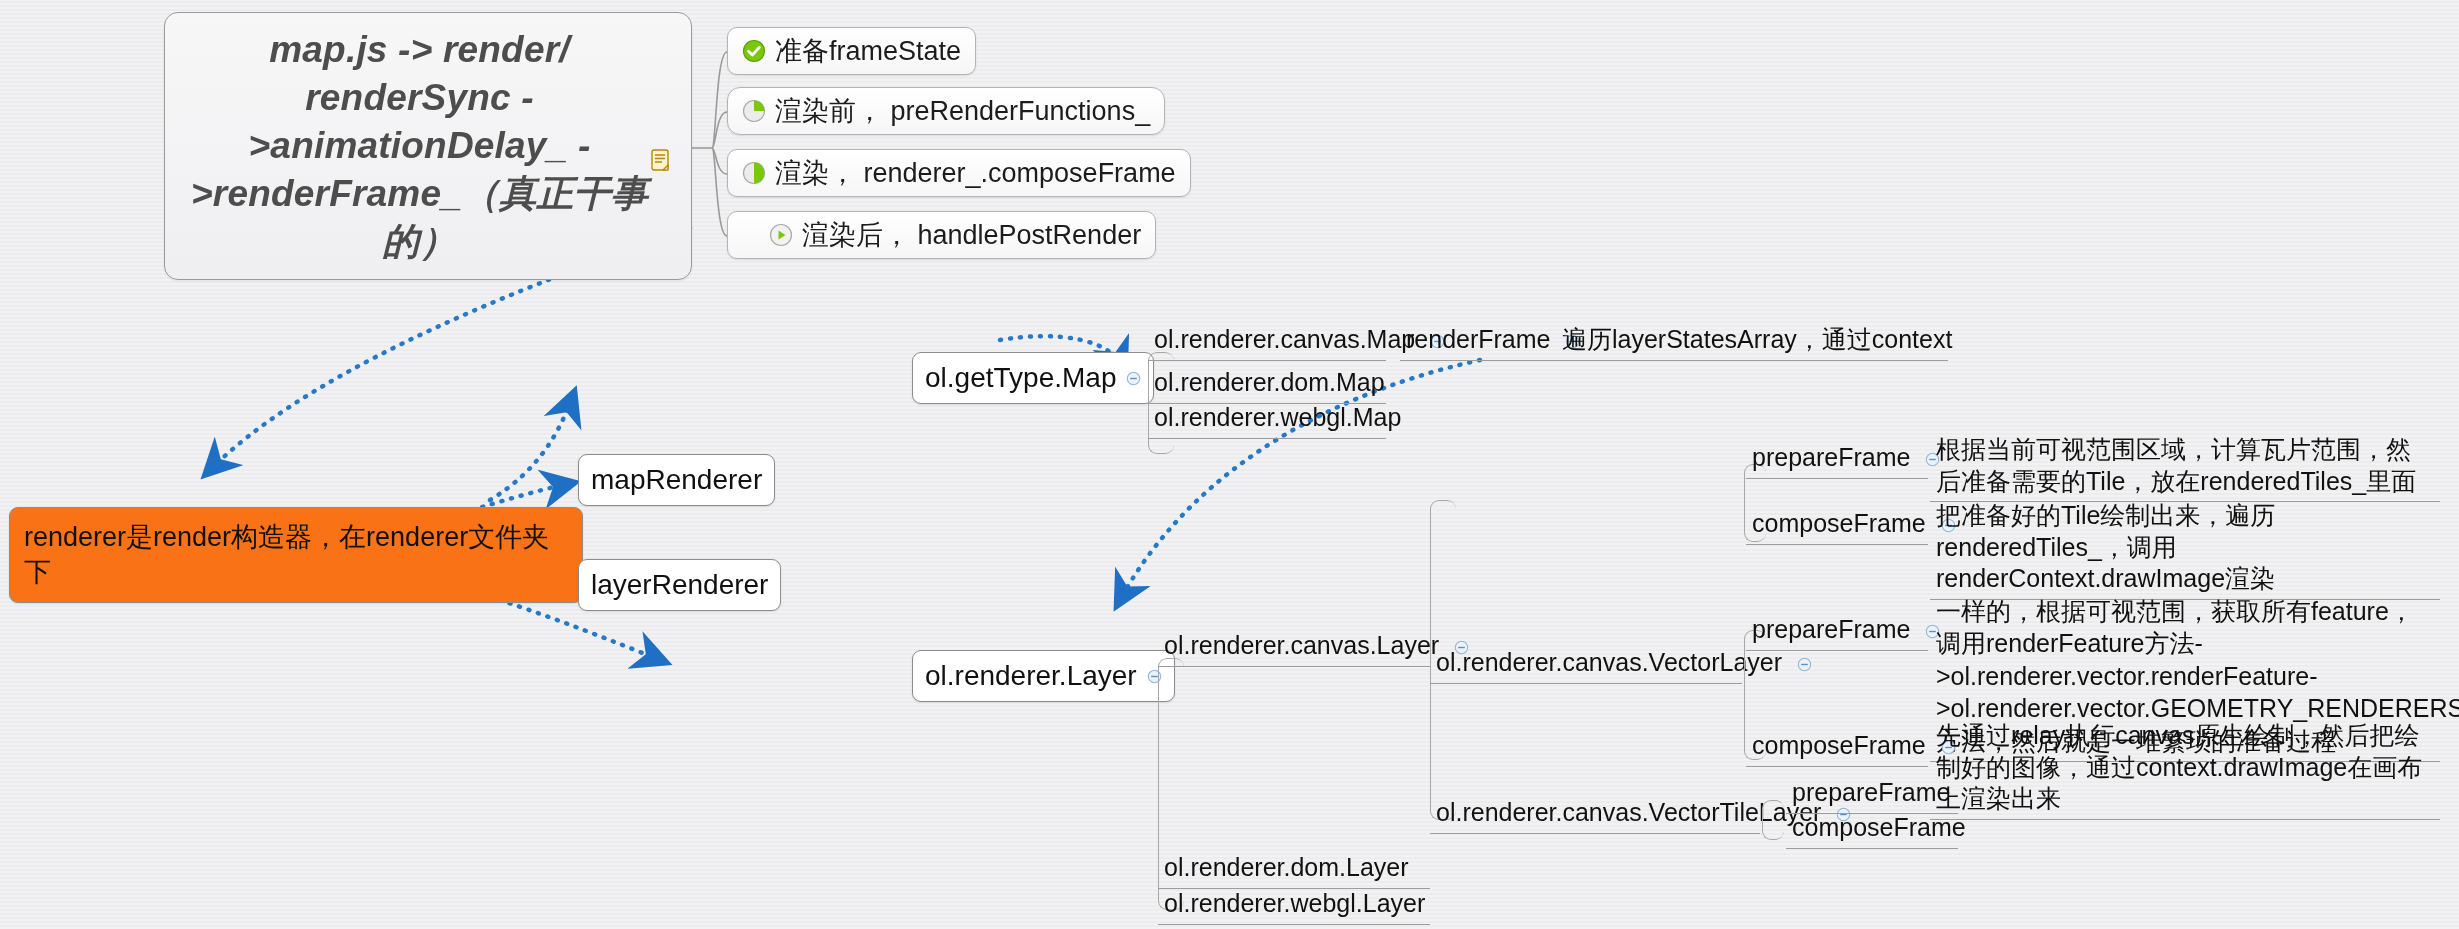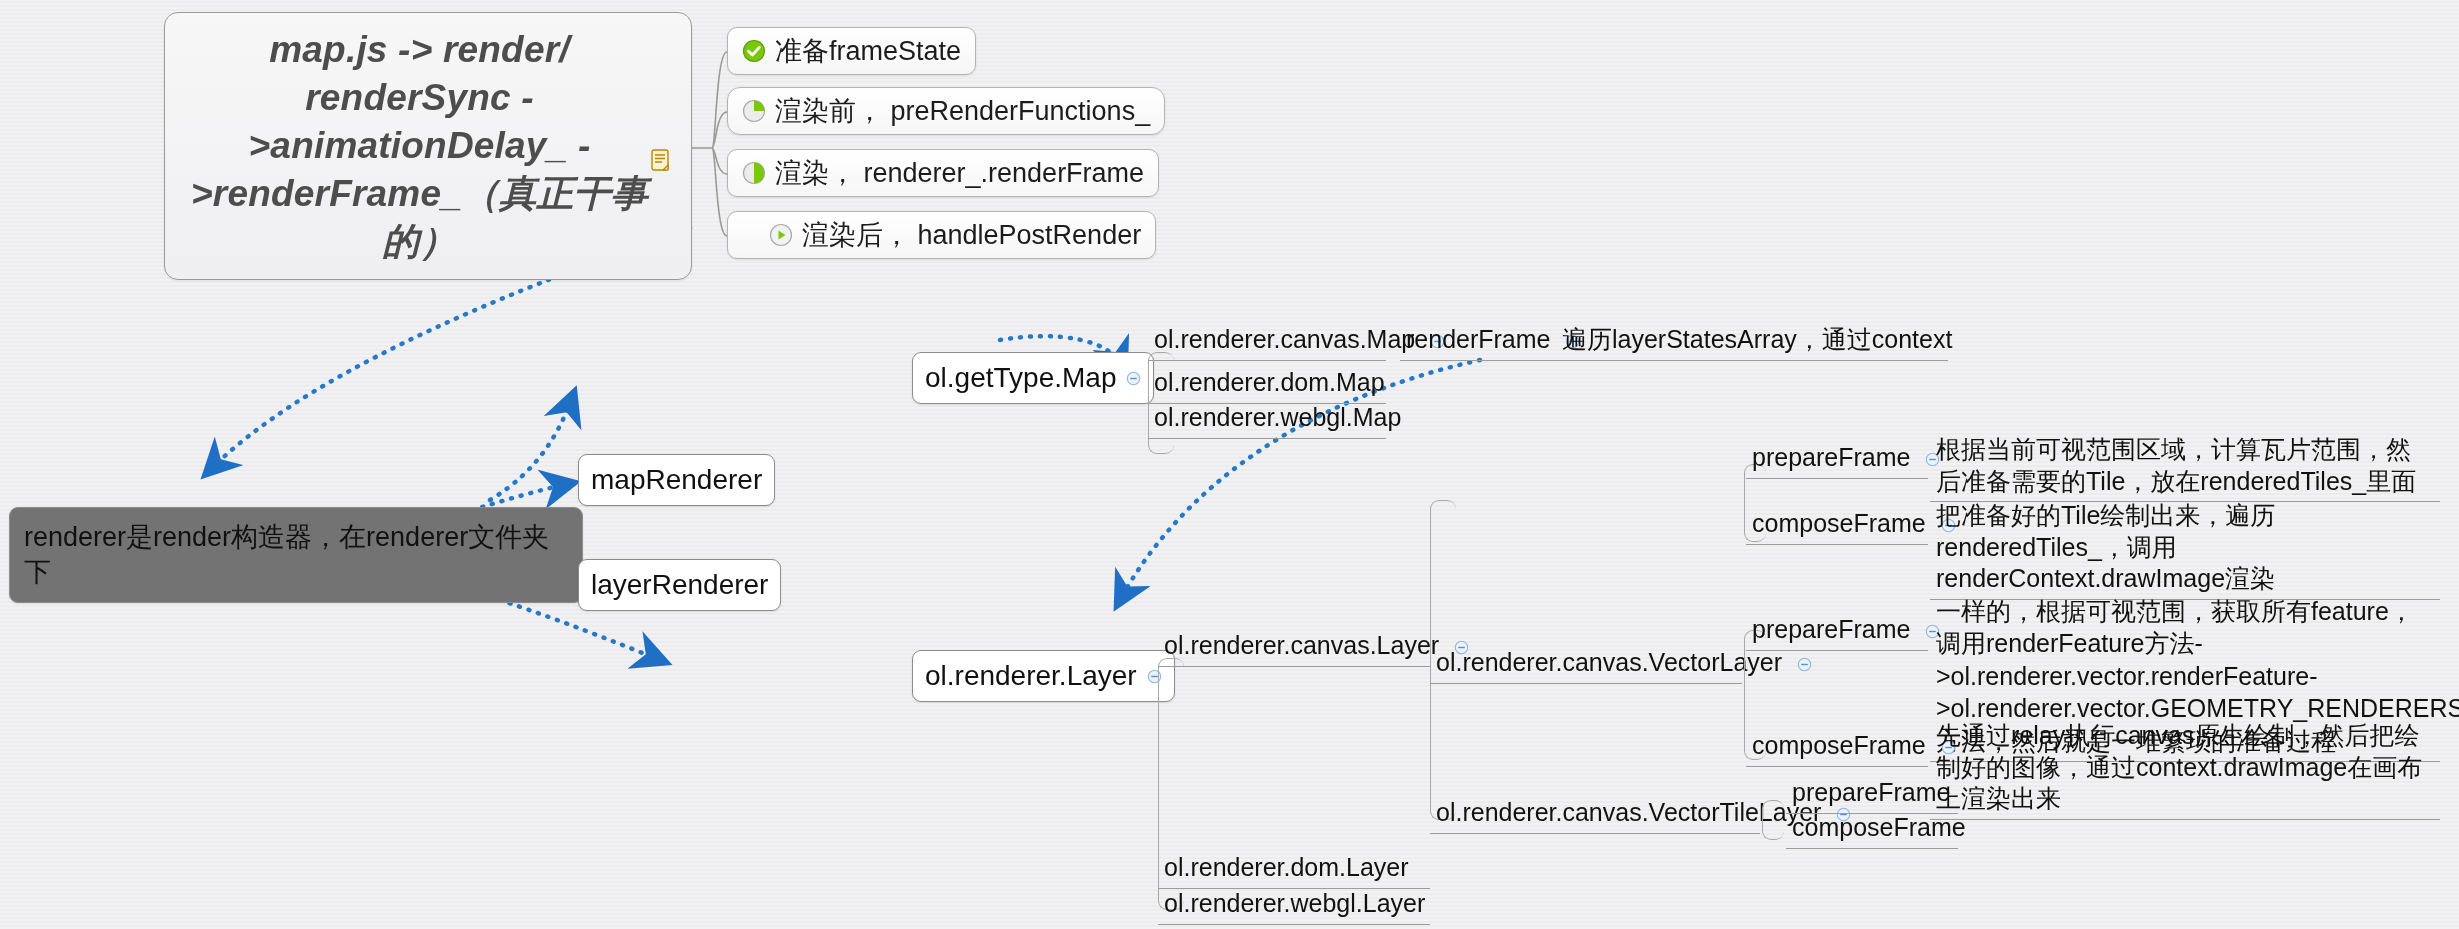--- a/index.html
+++ b/index.html
@@ -155,7 +155,7 @@
       <circle cx="12" cy="12" r="10.5" fill="#ececec" stroke="#a9a9a9" stroke-width="1.2"></circle>
       <path d="M12 1.5 A10.5 10.5 0 0 1 12 22.5 Z" fill="#7ac70c"></path>
     </svg>
-    <span>渲染， renderer_.renderFrame</span>
+    <span>渲染， renderer_.composeFrame</span>
   </div>
 
   <div class="node pill b4">

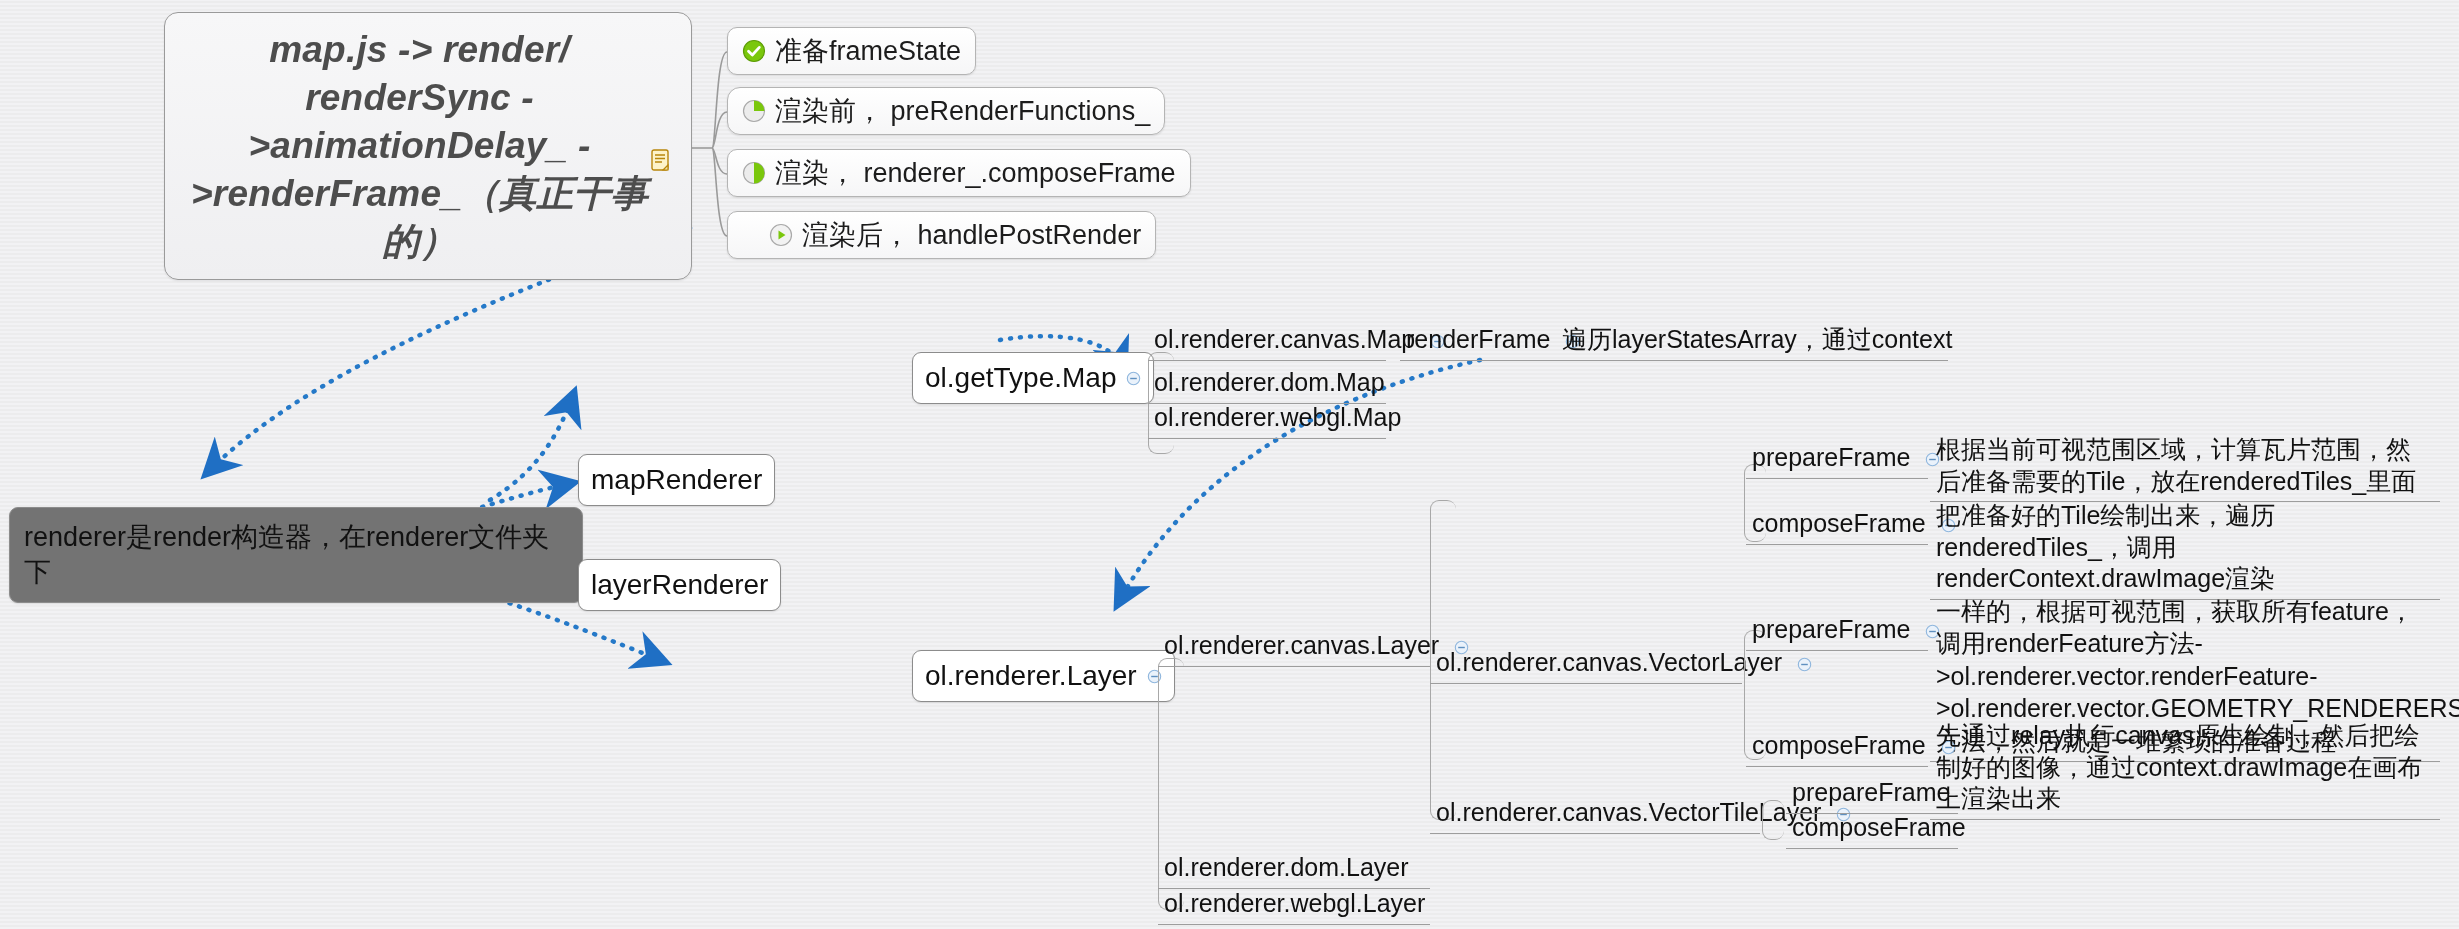--- a/index.html
+++ b/index.html
@@ -60,7 +60,7 @@
   .n-layerrenderer{left:578px;top:559px;height:52px;}
   .n-rendererdesc{
     left:9px;top:507px;width:574px;height:96px;
-    border:1.4px solid #8c8c8c;border-radius:9px;background:#737373;
+    border:1.4px solid #8c8c8c;border-radius:9px;background:#f97316;
     box-shadow:0 1px 2px rgba(0,0,0,.10);
     padding:8px 14px;box-sizing:border-box;
     font-size:27px;line-height:1.30;color:#111;white-space:normal;

